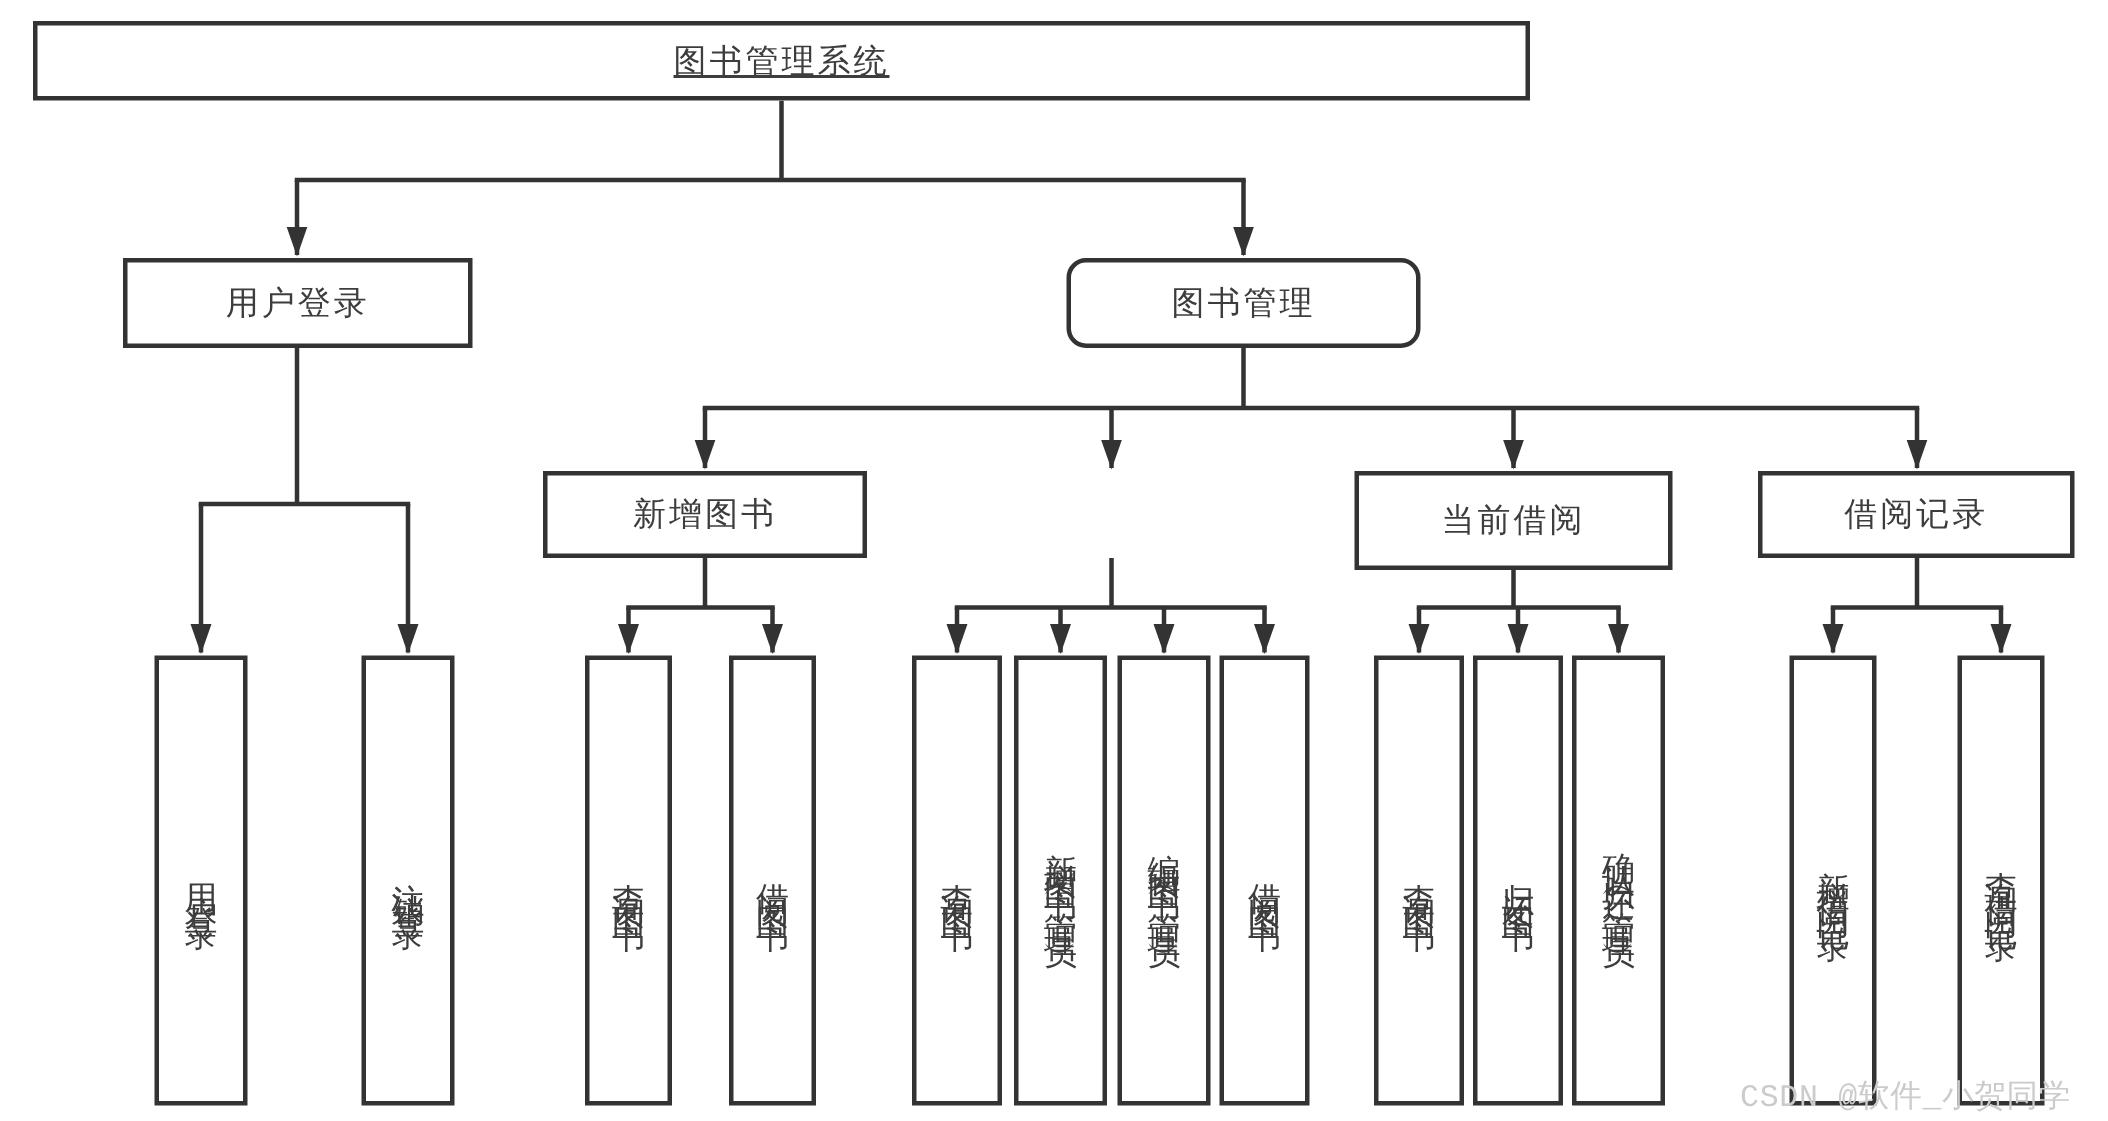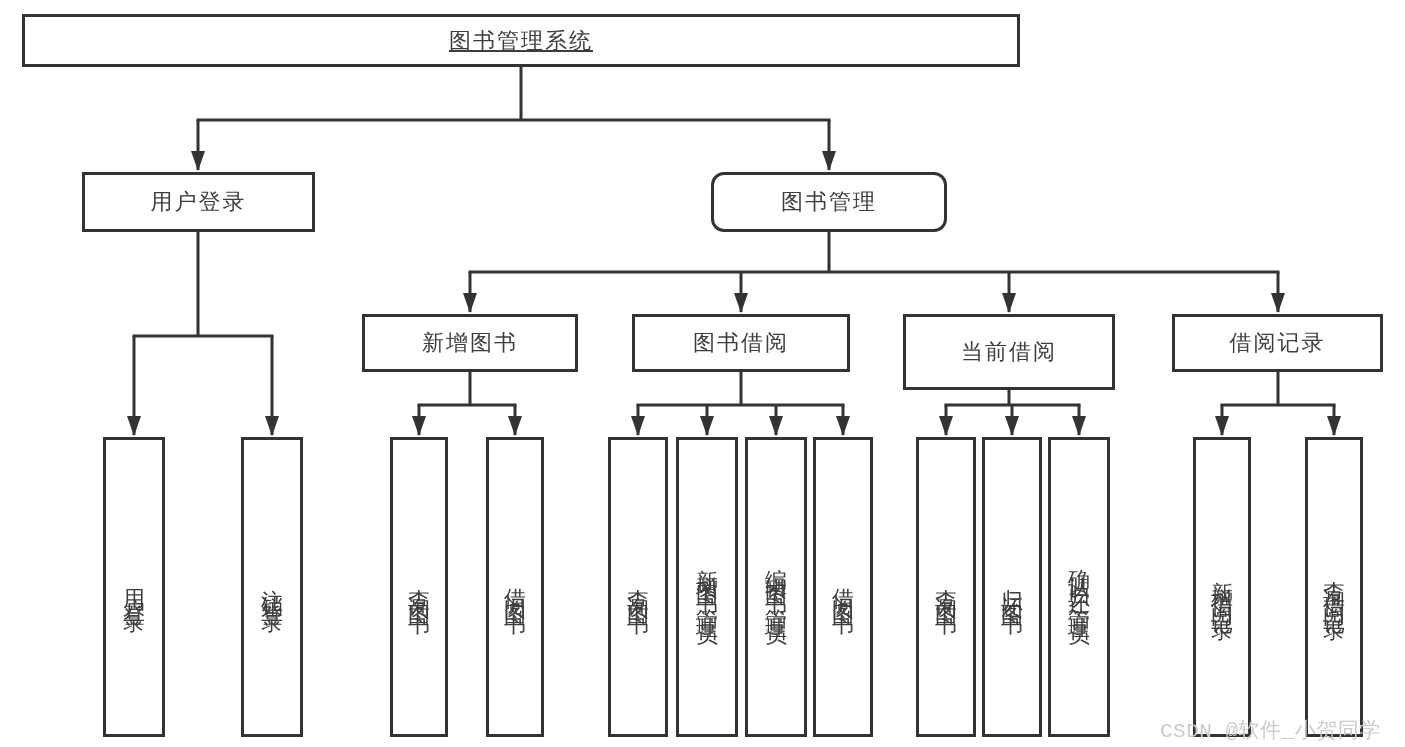--- a/index.html
+++ b/index.html
@@ -131,7 +131,6 @@
   <div class="box" id="n-mgmt">图书管理</div>
 
   <div class="box" id="n-newbook">新增图书</div>
-  <div class="box" id="n-borrow">图书借阅</div>
   <div class="box" id="n-current">当前借阅</div>
   <div class="box" id="n-record">借阅记录</div>
 

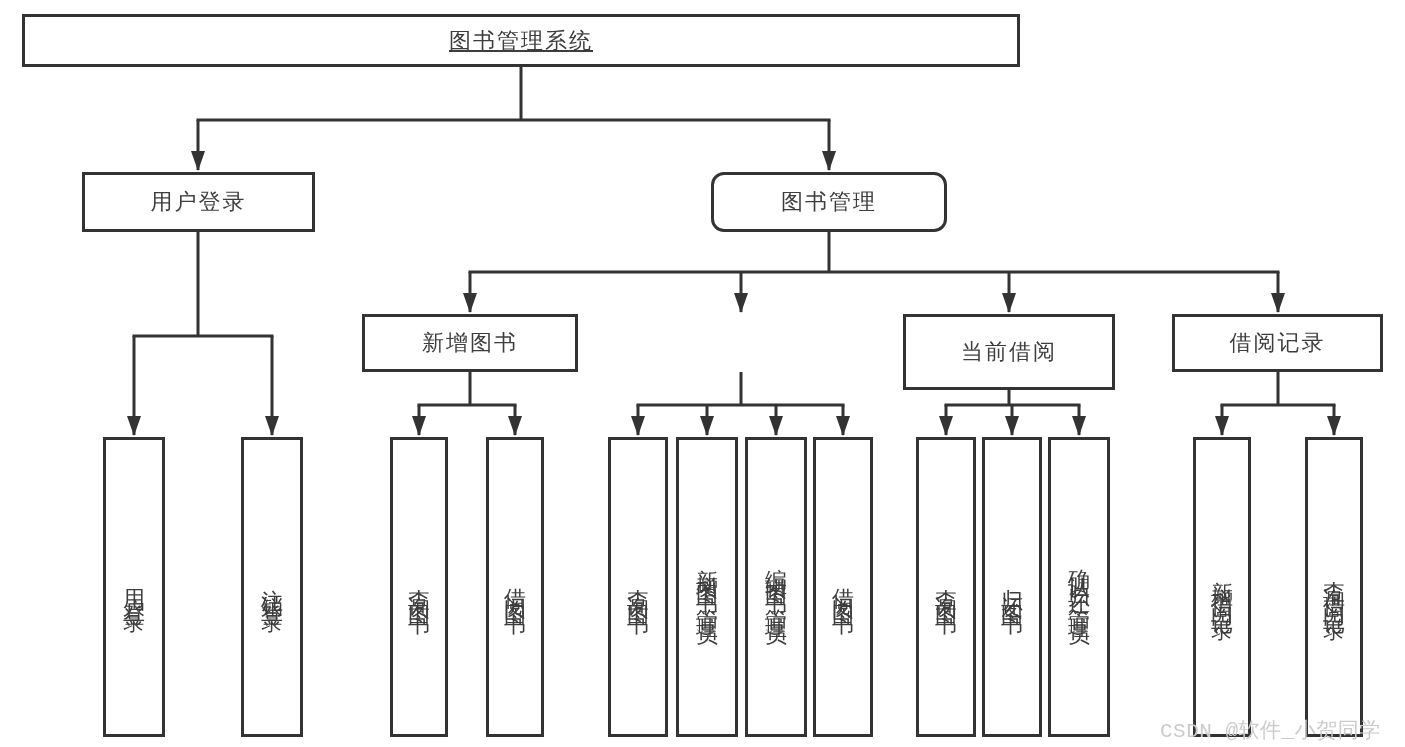--- a/index.html
+++ b/index.html
@@ -49,7 +49,7 @@
   #n-mgmt    { left: 711px; top: 172px; width: 236px; height: 60px; border-radius: 13px; }
   #n-newbook { left: 362px; top: 314px; width: 216px; height: 58px; }
   #n-borrow  { left: 632px; top: 314px; width: 218px; height: 58px; }
-  #n-current { left: 903px; top: 314px; width: 212px; height: 76px; }
+  #n-current { left: 903px; top: 314px; width: 212px; height: 66px; }
   #n-record  { left: 1172px;top: 314px; width: 211px; height: 58px; }
   .leaf { top: 437px; height: 300px; }
   #l-0  { left: 103px;  width: 62px; }

